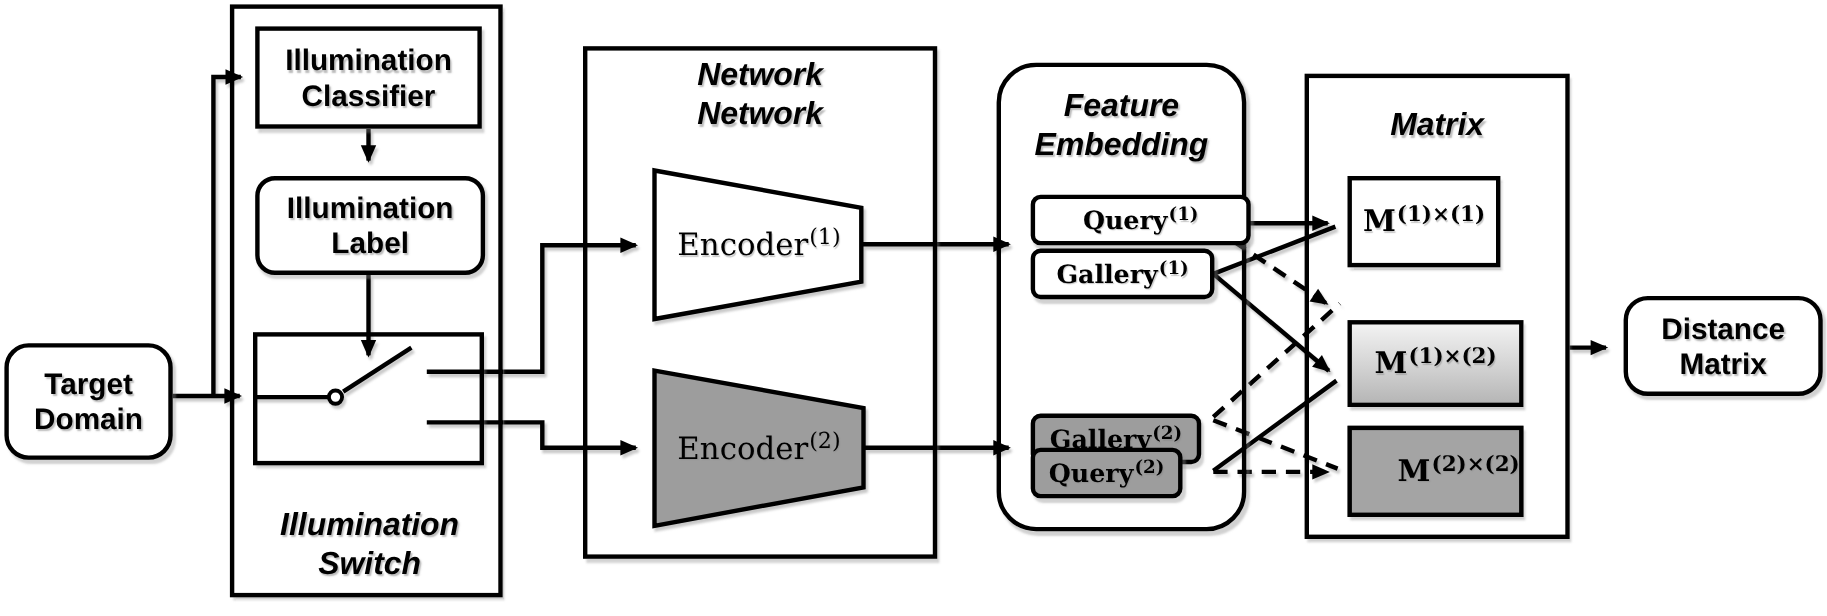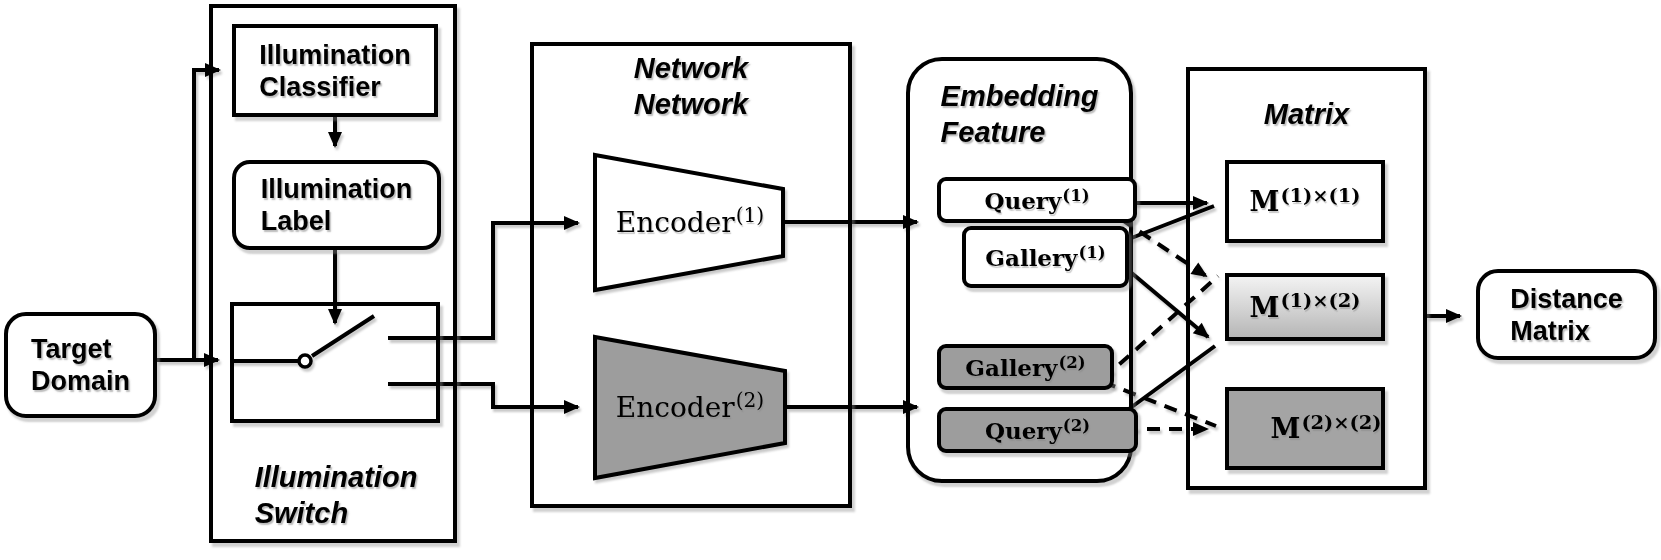--- a/index.html
+++ b/index.html
@@ -14,7 +14,7 @@
   .box {
     position:absolute; box-sizing:border-box; z-index:2;
     border:4px solid #000; background:#fff;
-    display:flex; align-items:center; justify-content:center; 
+    display:flex; align-items:center; justify-content:center; text-align:center;
     box-shadow:2.5px 3.5px 2px rgba(140,140,140,.40);
   }
   .container { background:transparent; }

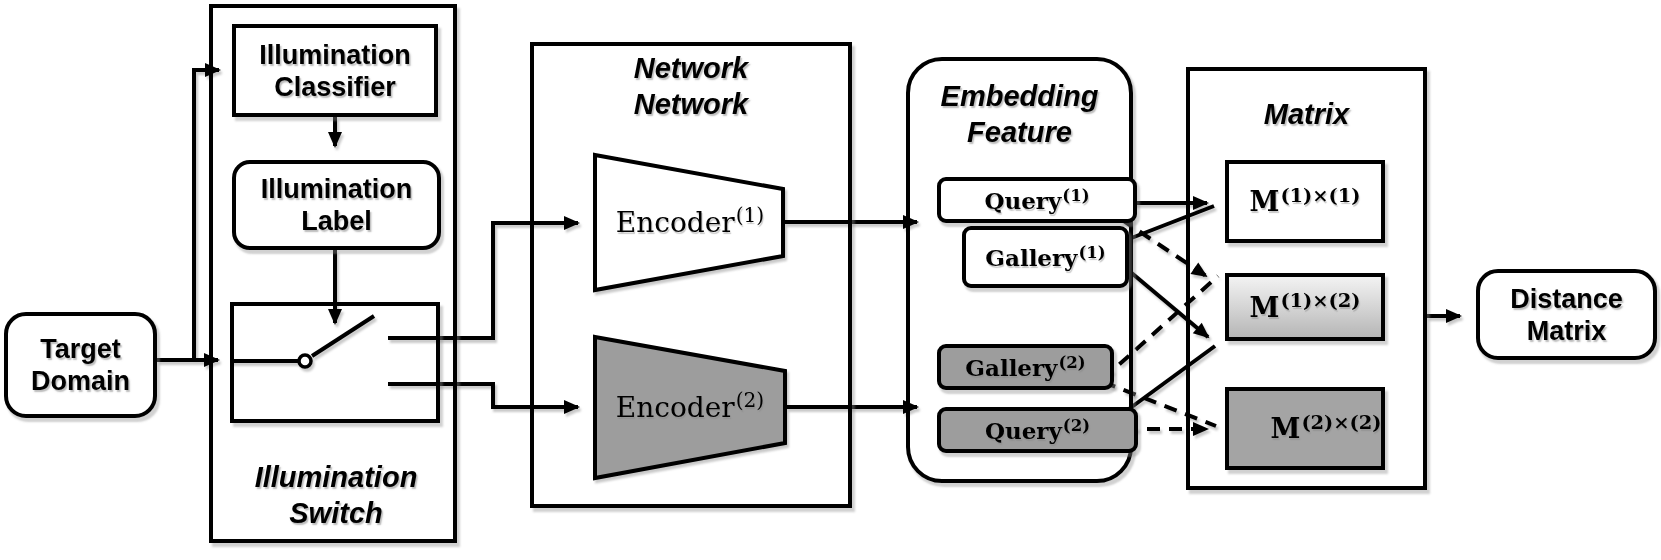--- a/index.html
+++ b/index.html
@@ -137,8 +137,8 @@
 
   <div class="box noborder" style="left:913px; top:78px; width:213px; height:72px;">
     <div class="title">
+      <div>Feature</div>
       <div>Embedding</div>
-      <div>Feature</div>
     </div>
   </div>
 

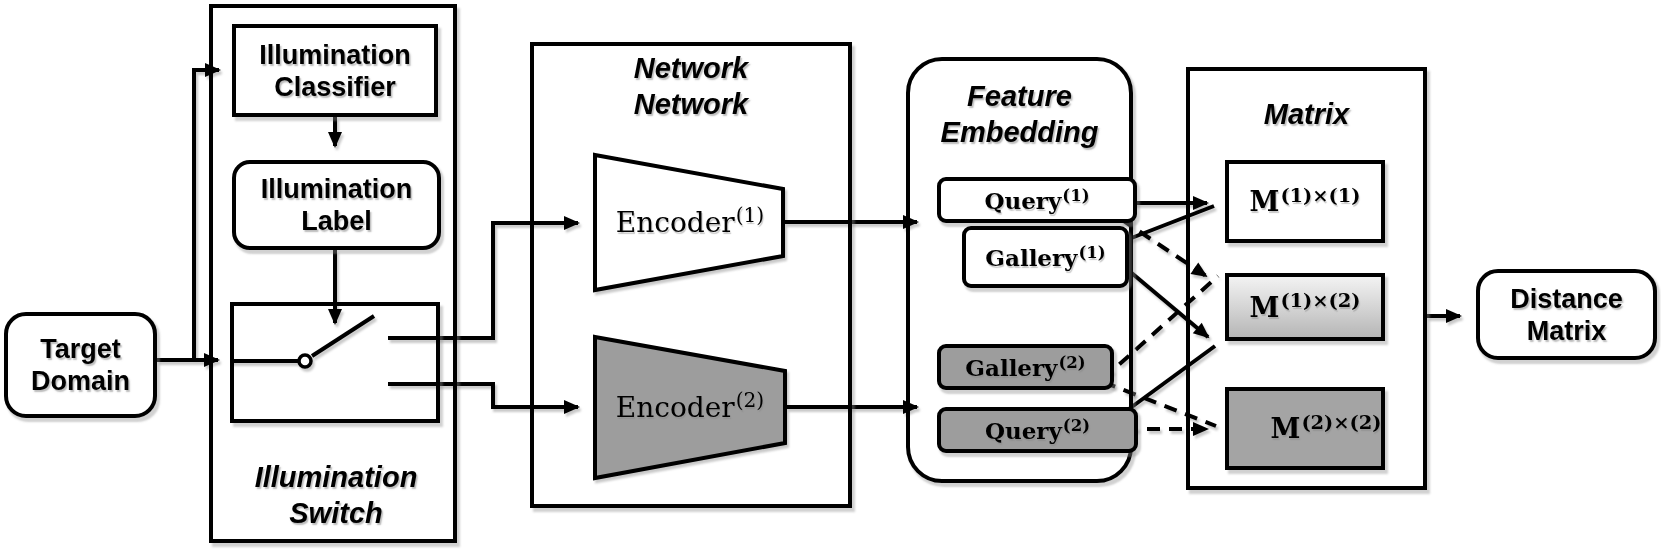--- a/index.html
+++ b/index.html
@@ -166,7 +166,7 @@
     </div>
   </div>
 
-  <div class="box" style="left:1225px; top:160px; width:160px; height:83px;">
+  <div class="box" style="left:1225px; top:160px; width:139px; height:83px;">
     <div class="serif mtx"><span>M</span><span class="sup">(1)×(1)</span></div>
   </div>
 

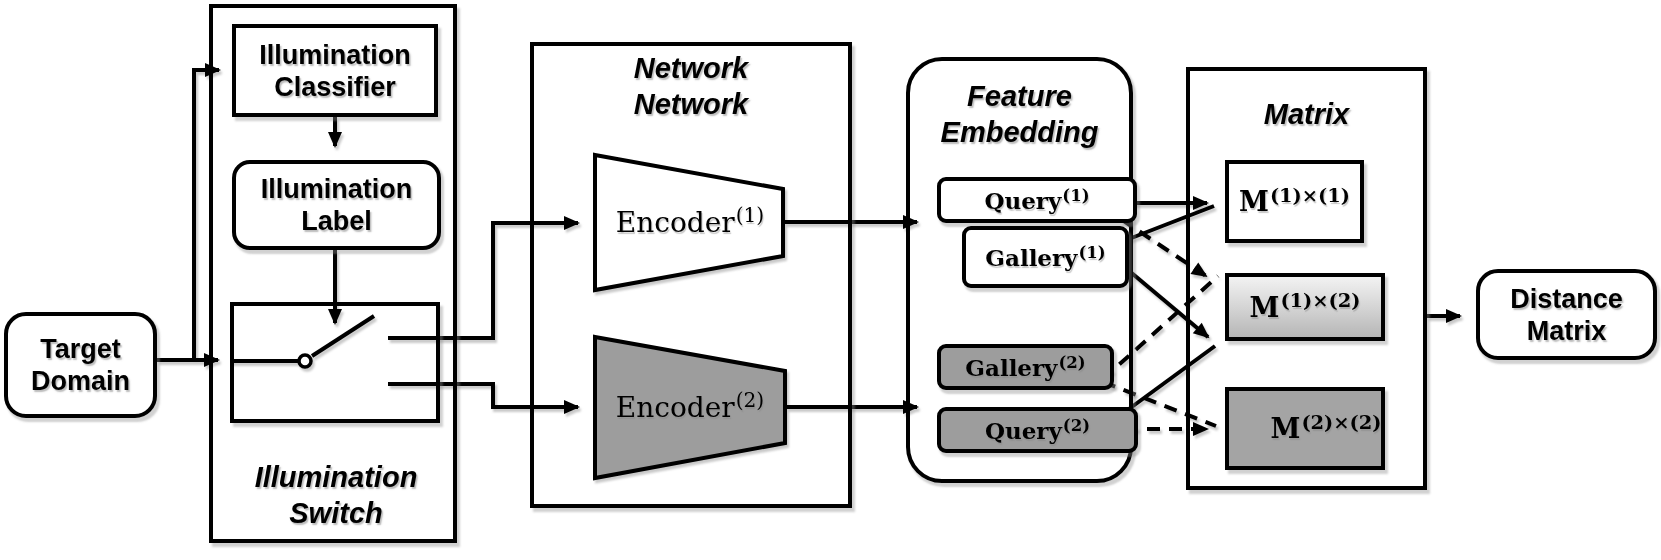--- a/index.html
+++ b/index.html
@@ -146,7 +146,7 @@
     <div class="serif feat"><span>Query</span><span class="sup">(1)</span></div>
   </div>
 
-  <div class="box r9" style="left:962px; top:226px; width:167px; height:62px;">
+  <div class="box r9" style="left:937px; top:226px; width:167px; height:46px;">
     <div class="serif feat"><span>Gallery</span><span class="sup">(1)</span></div>
   </div>
 

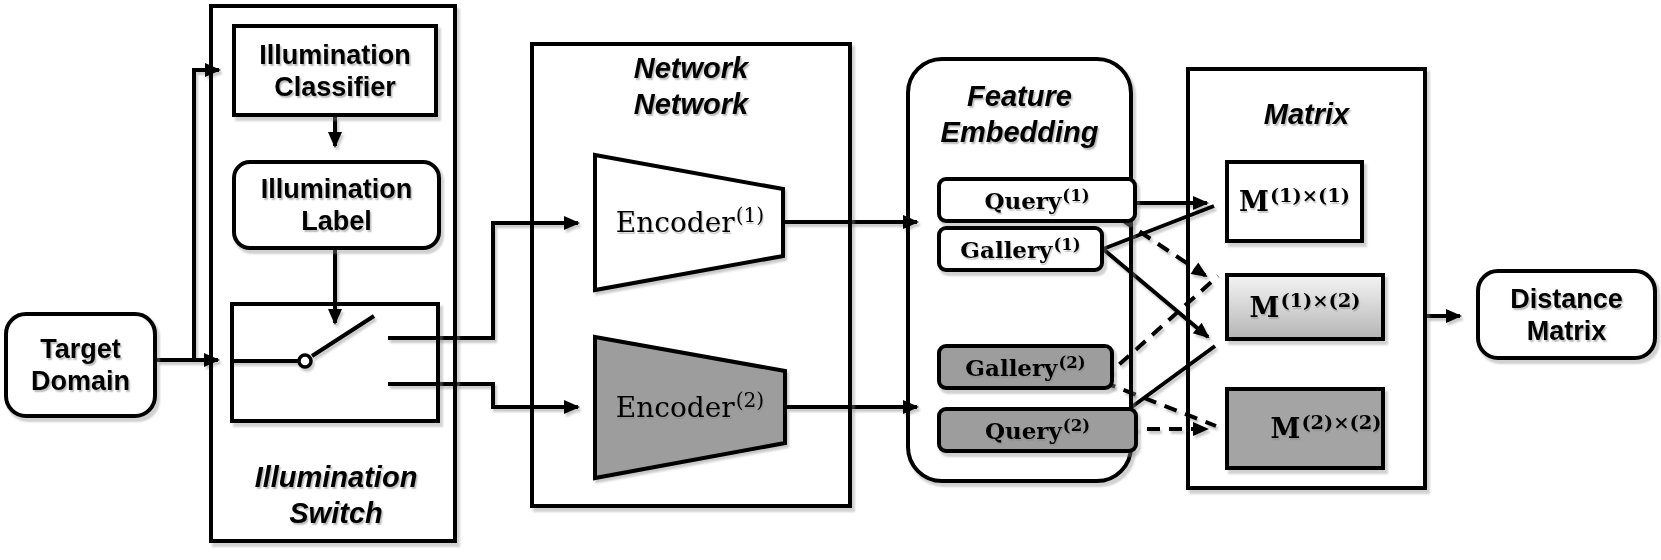--- a/index.html
+++ b/index.html
@@ -170,7 +170,7 @@
     <div class="serif mtx"><span>M</span><span class="sup">(1)×(1)</span></div>
   </div>
 
-  <div class="box grad" style="left:1225px; top:273px; width:160px; height:68px;">
+  <div class="box grad" style="left:1225px; top:291px; width:160px; height:79px;">
     <div class="serif mtx"><span>M</span><span class="sup">(1)×(2)</span></div>
   </div>
 

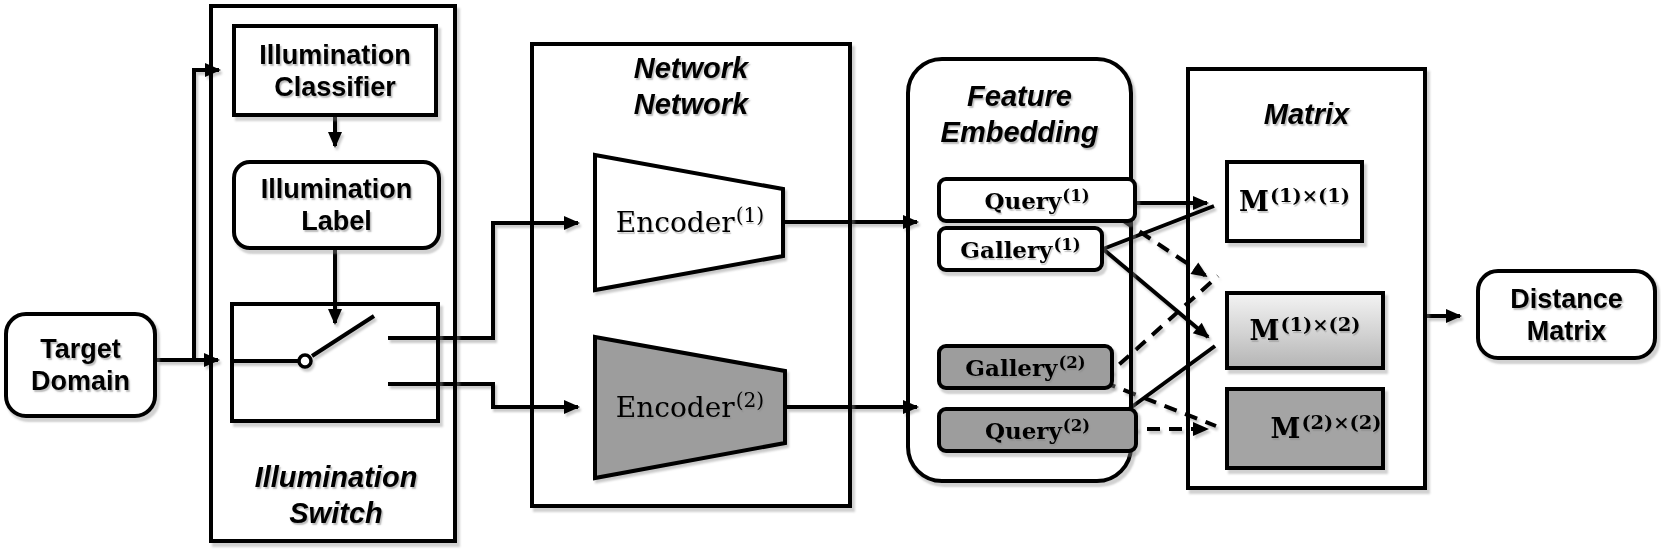--- a/index.html
+++ b/index.html
@@ -150,7 +150,7 @@
     <div class="serif feat"><span>Gallery</span><span class="sup">(1)</span></div>
   </div>
 
-  <div class="box r9 gray" style="left:937px; top:344px; width:177px; height:46px;">
+  <div class="box r9 gray" style="left:937px; top:376px; width:155px; height:46px;">
     <div class="serif feat"><span>Gallery</span><span class="sup">(2)</span></div>
   </div>
 

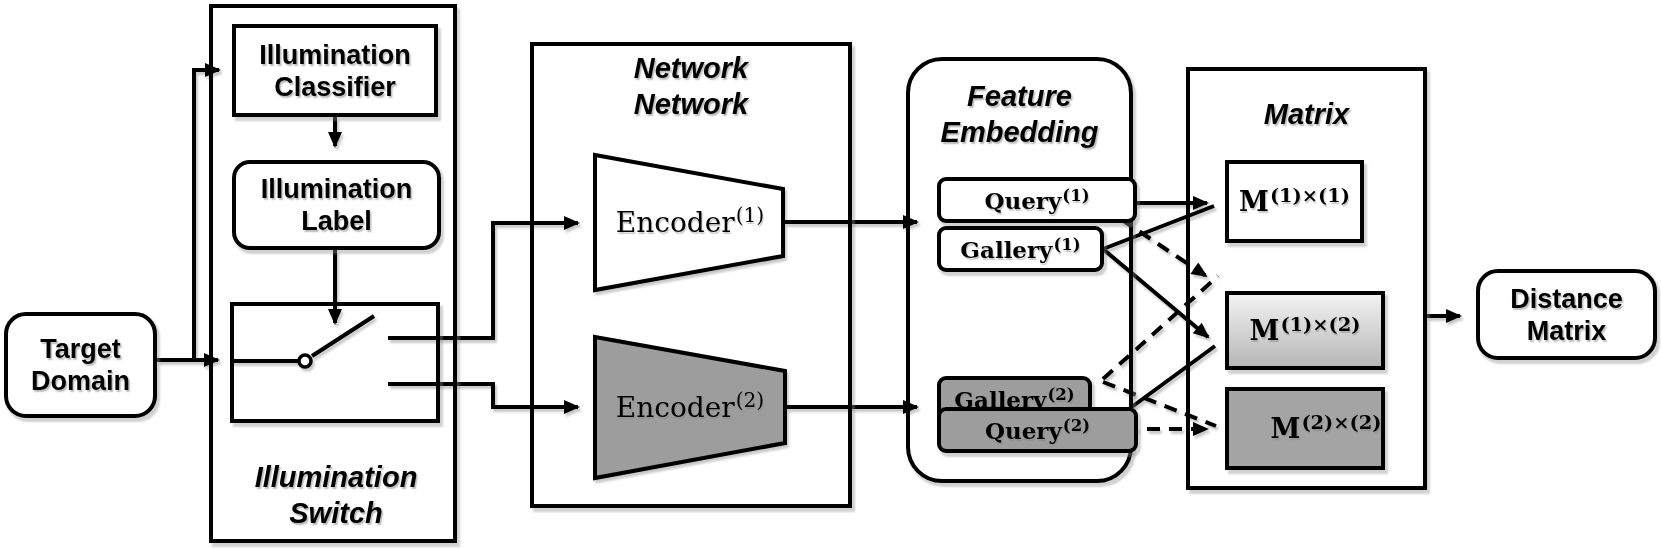--- a/index.html
+++ b/index.html
@@ -154,7 +154,7 @@
     <div class="serif feat"><span>Gallery</span><span class="sup">(2)</span></div>
   </div>
 
-  <div class="box r9 gray" style="left:937px; top:407px; width:201px; height:46px;">
+  <div class="box r9 gray" style="left:937px; top:407px; width:138px; height:46px;">
     <div class="serif feat"><span>Query</span><span class="sup">(2)</span></div>
   </div>
 

